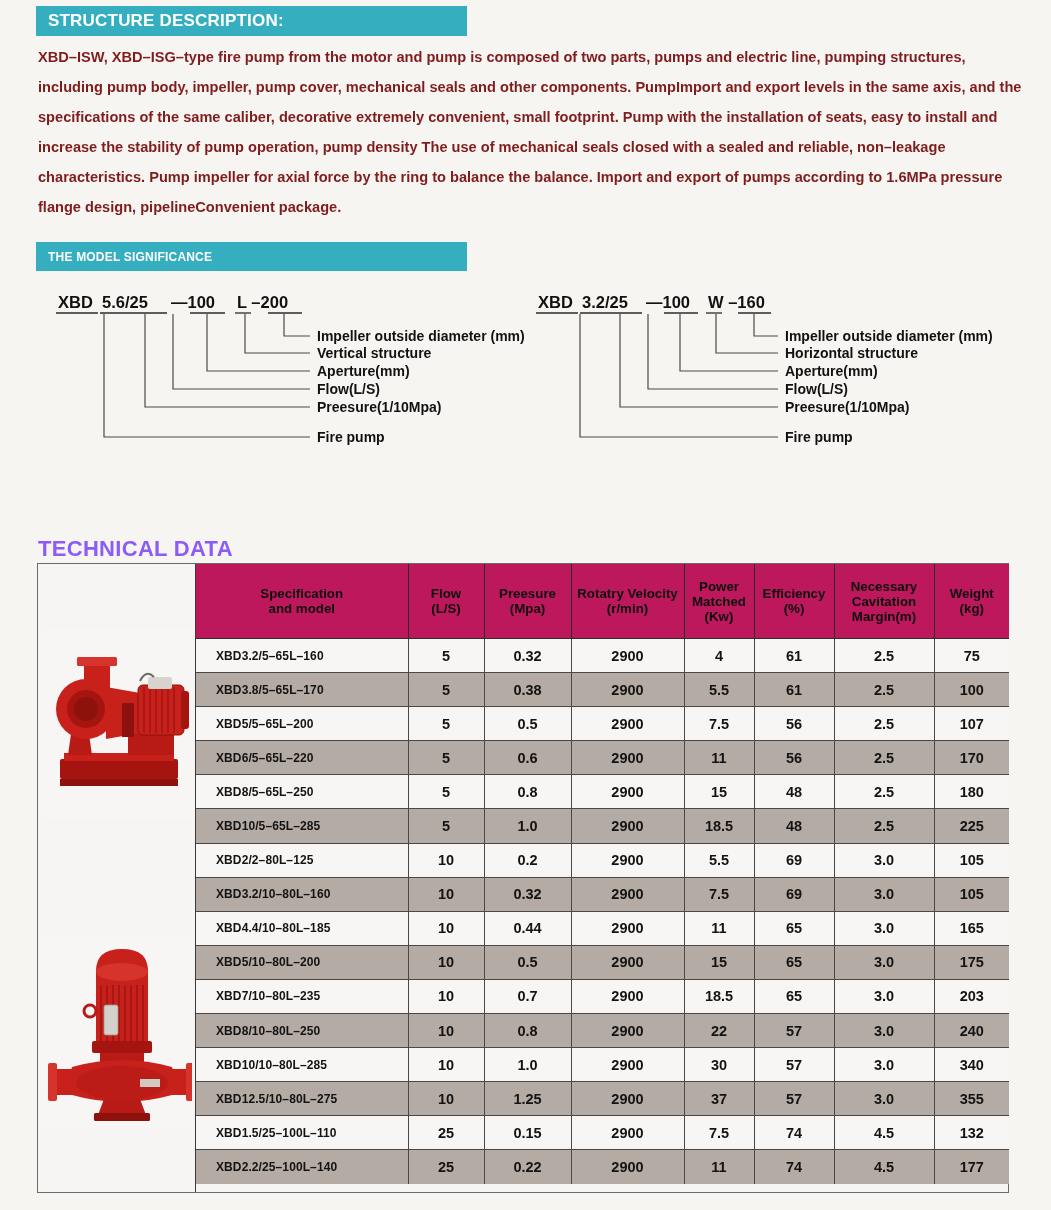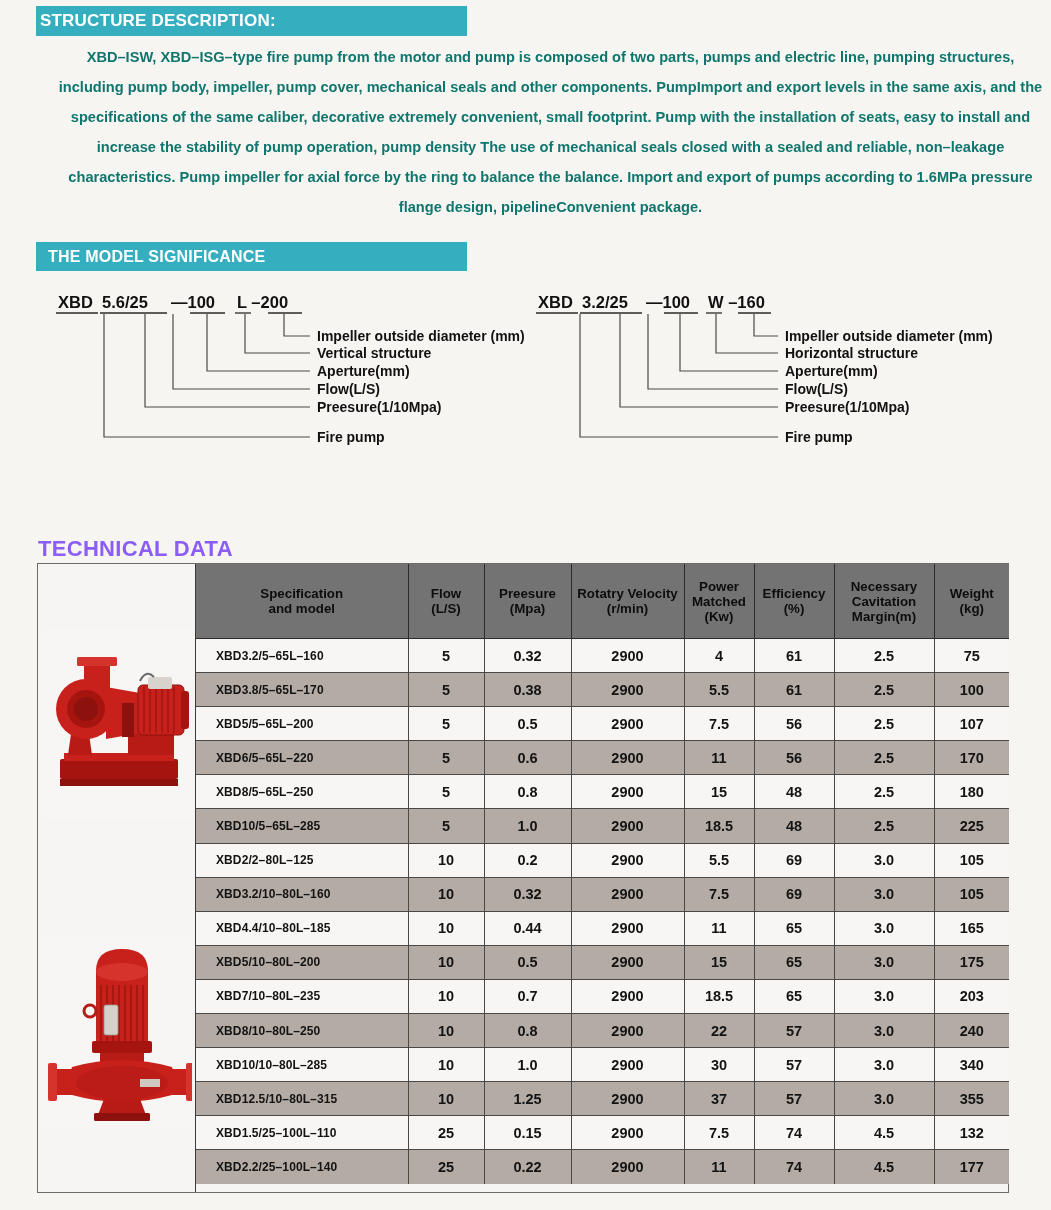--- a/index.html
+++ b/index.html
@@ -32,7 +32,7 @@
     width: 431px;
     height: 30px;
     font-size: 17px;
-    padding-left: 4px;
+    padding-left: 12px;
     box-sizing: border-box;
   }
   #model-banner {

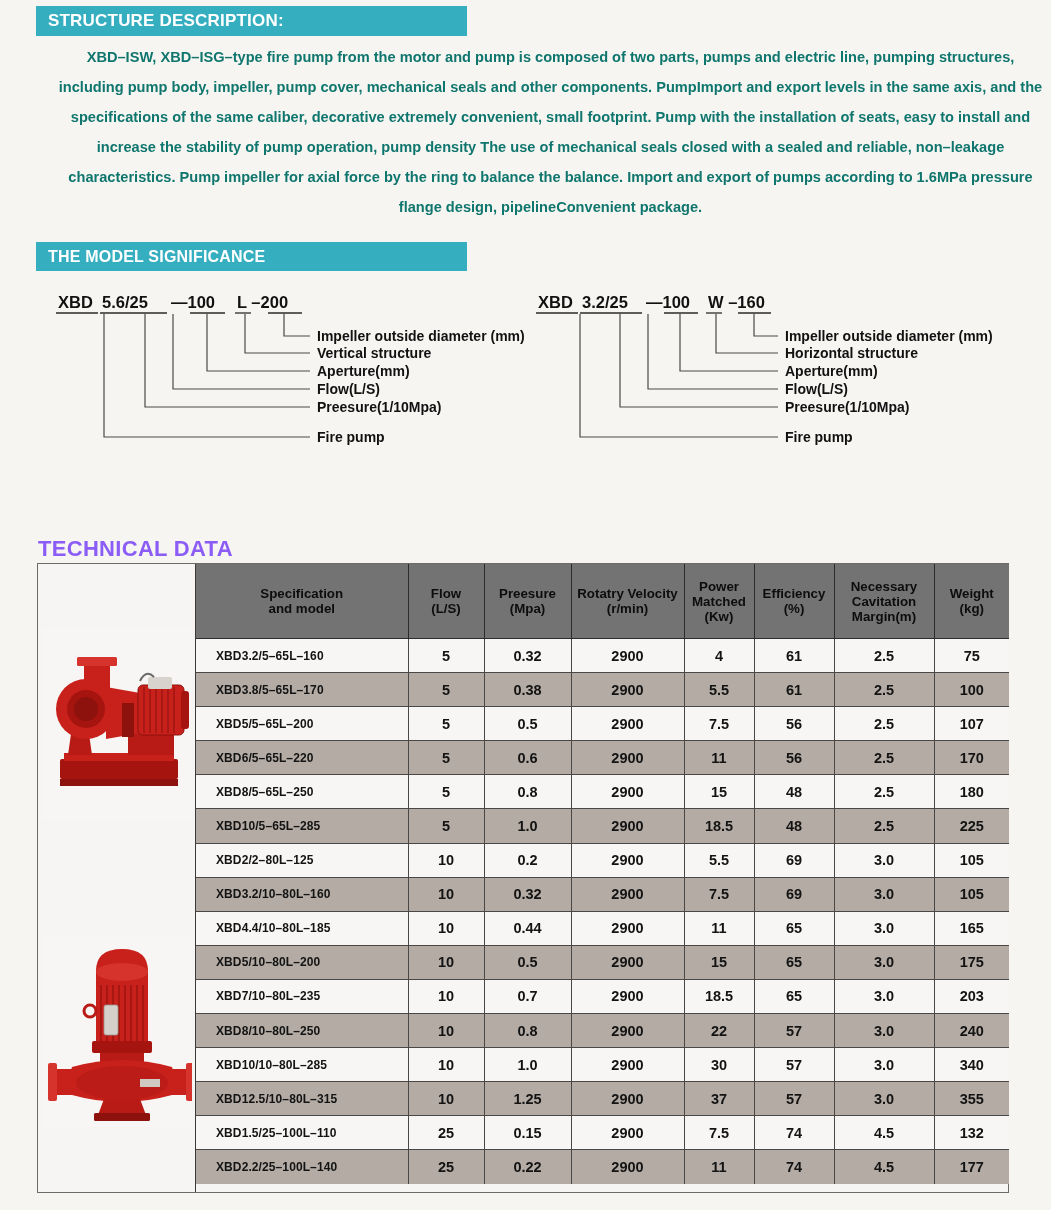--- a/index.html
+++ b/index.html
@@ -55,9 +55,8 @@
     font-size: 14.6px;
     font-weight: bold;
     line-height: 30px;
-    color: #0f766e;
-    text-align: center;
-    margin-left: 20px;
+    color: #7f1d1d;
+    text-align: left;
   }
 
   

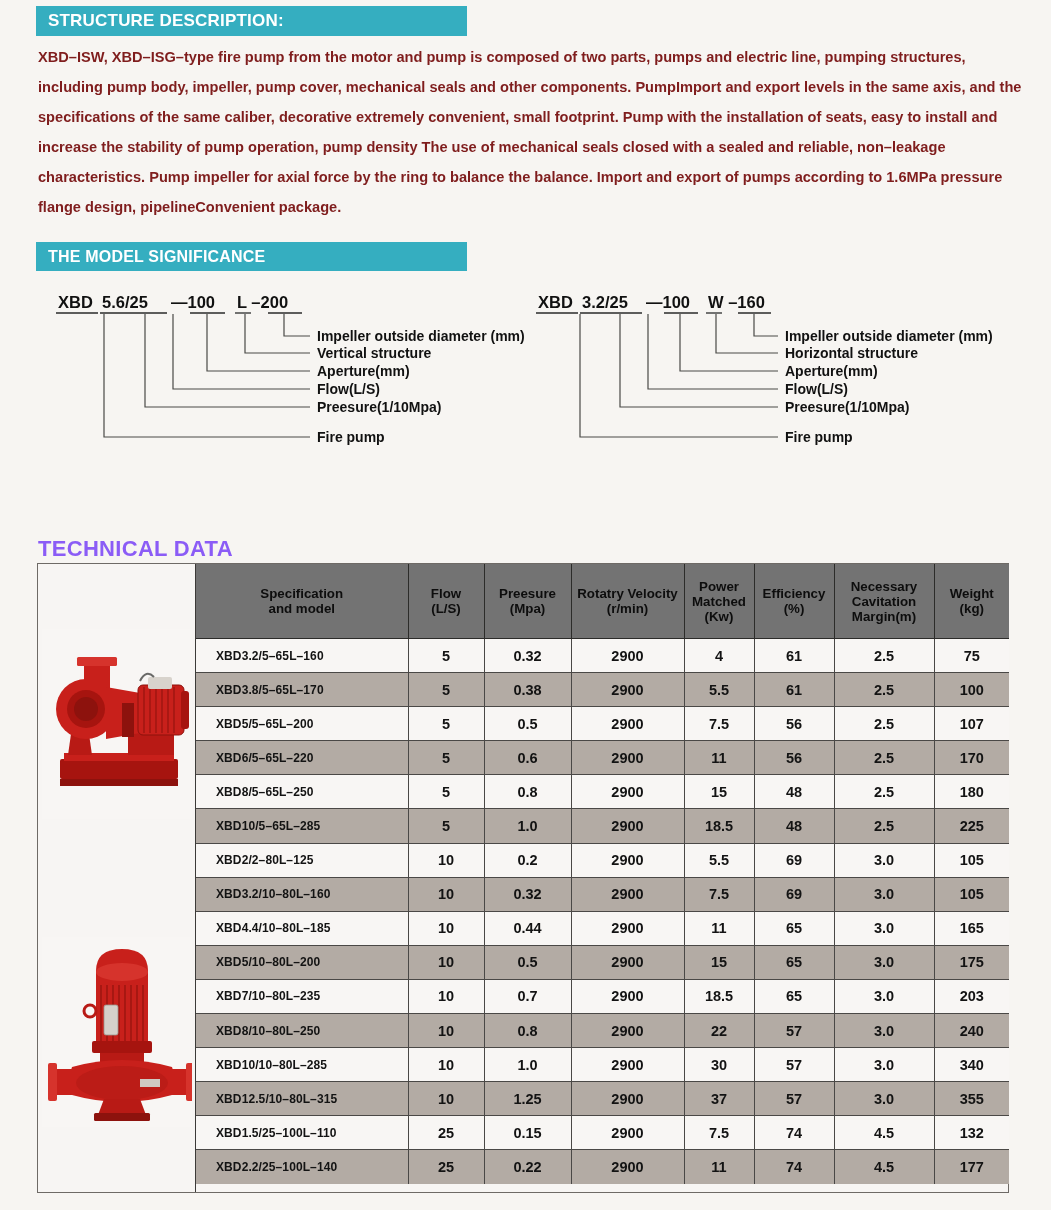--- a/index.html
+++ b/index.html
@@ -41,7 +41,7 @@
     top: 242px;
     width: 431px;
     height: 29px;
-    font-size: 16px;
+    font-size: 12px;
     padding-left: 12px;
     box-sizing: border-box;
   }

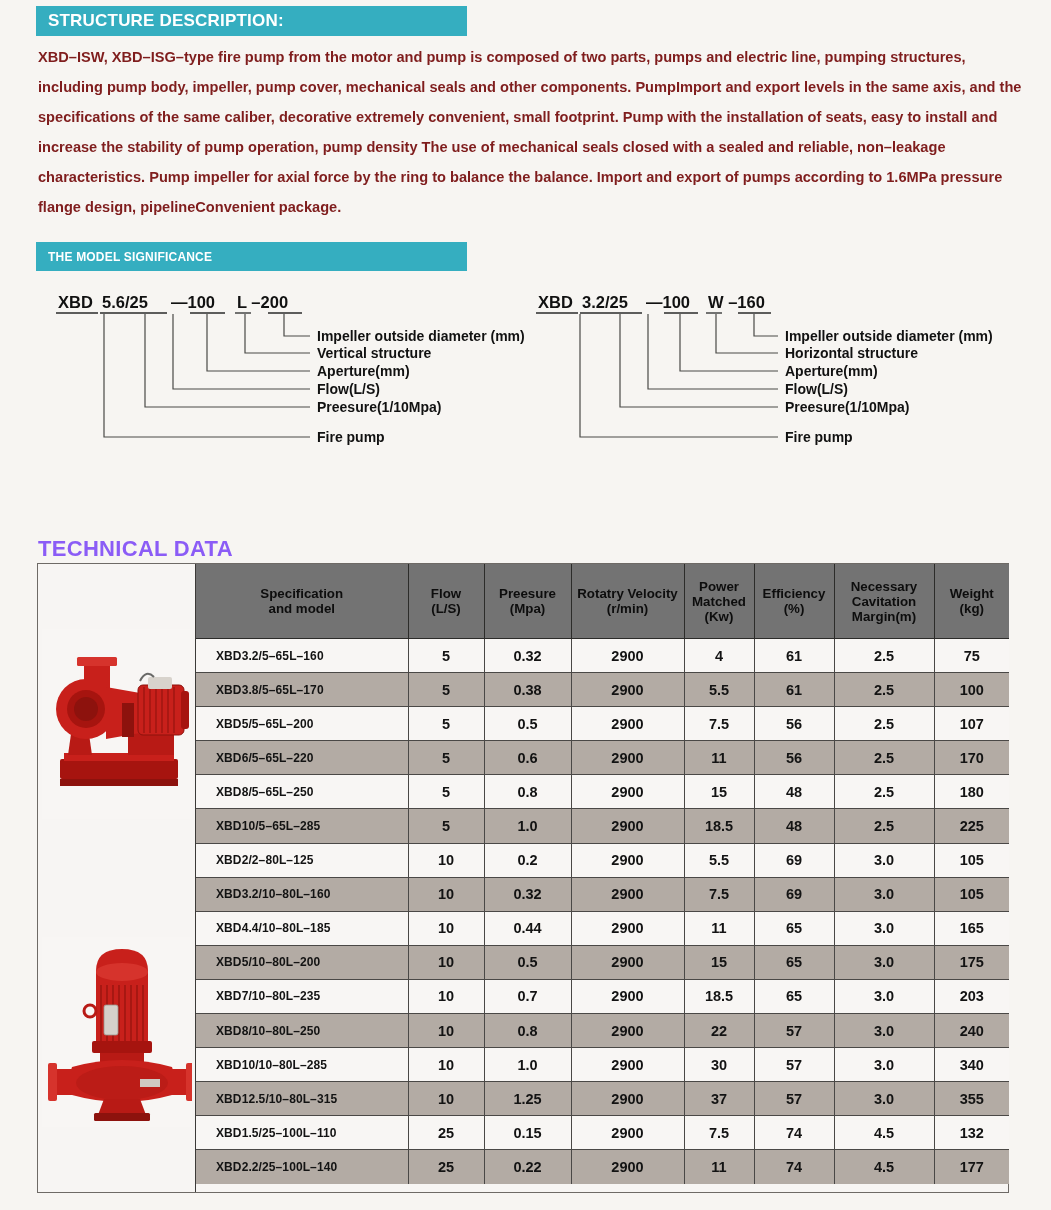--- a/index.html
+++ b/index.html
@@ -143,7 +143,7 @@
     font-size: 14px;
   }
   table.tech th {
-    background: #737373;
+    background: #be185d;
     color: #0d0d0d;
     font-weight: bold;
     font-size: 13.3px;

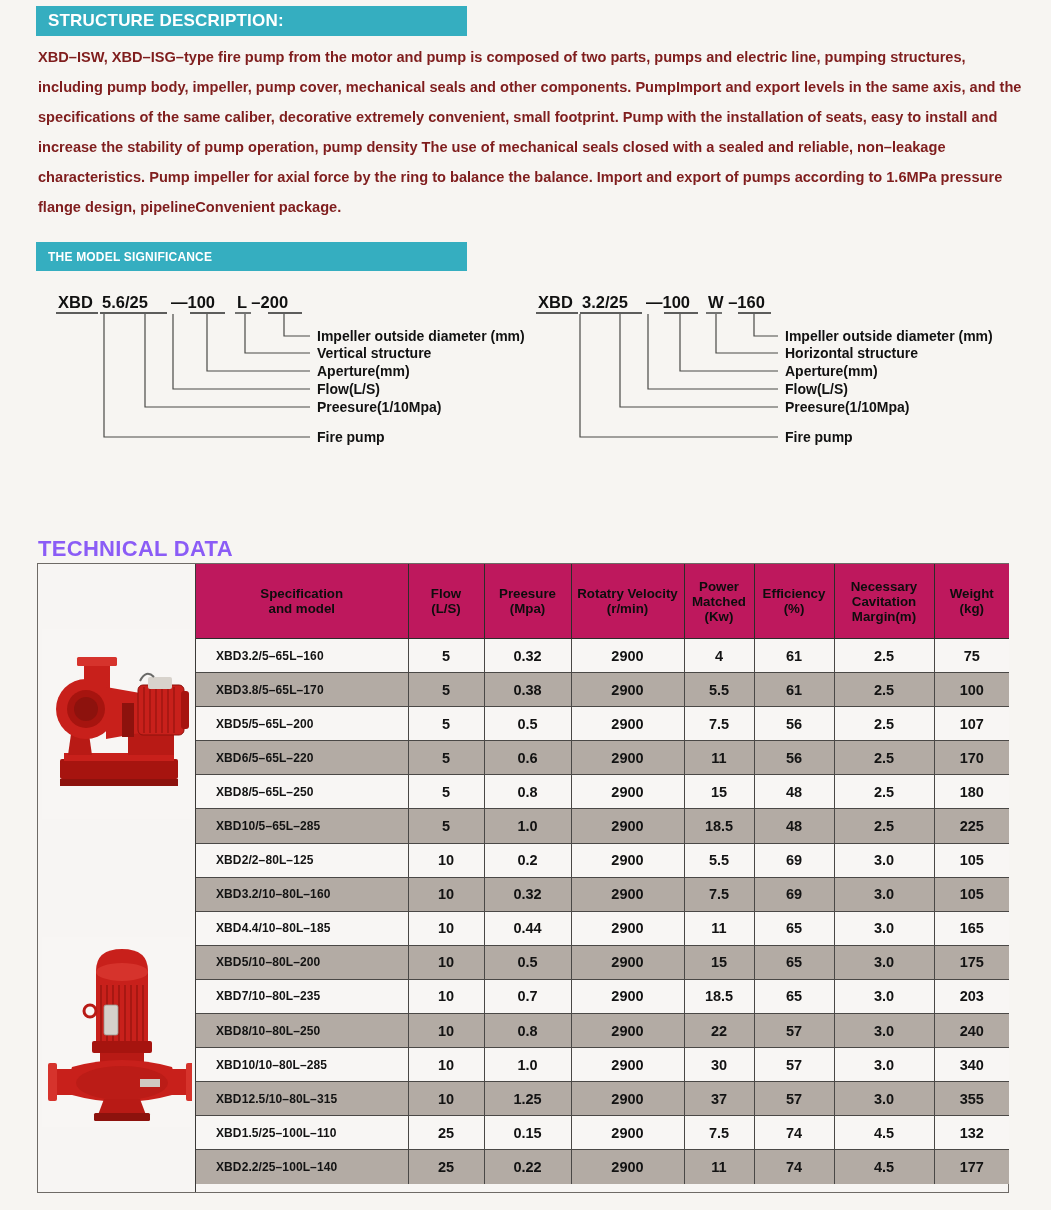--- a/index.html
+++ b/index.html
@@ -539,7 +539,7 @@
             <td>340</td>
           </tr>
           <tr>
-            <td class="spec">XBD12.5/10–80L–315</td>
+            <td class="spec">XBD12.5/10–80L–275</td>
             <td>10</td>
             <td>1.25</td>
             <td>2900</td>

